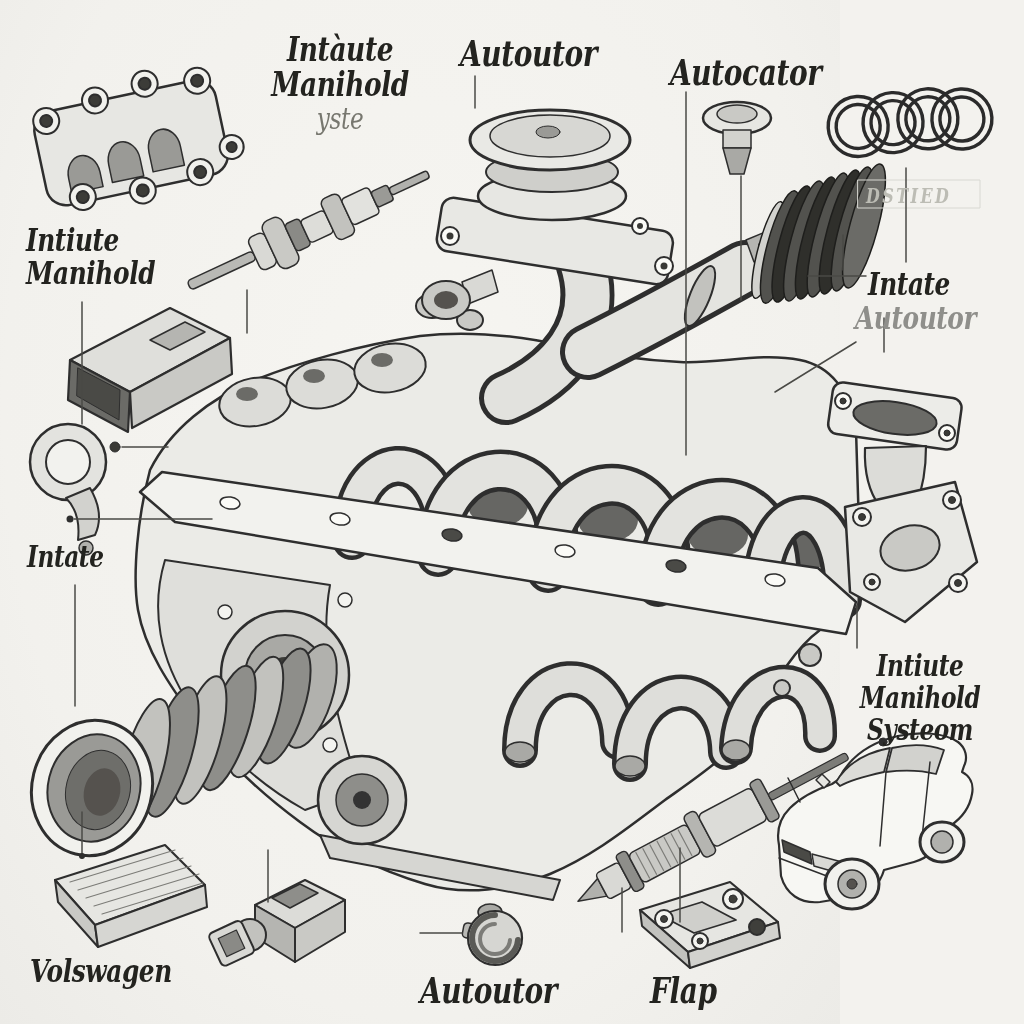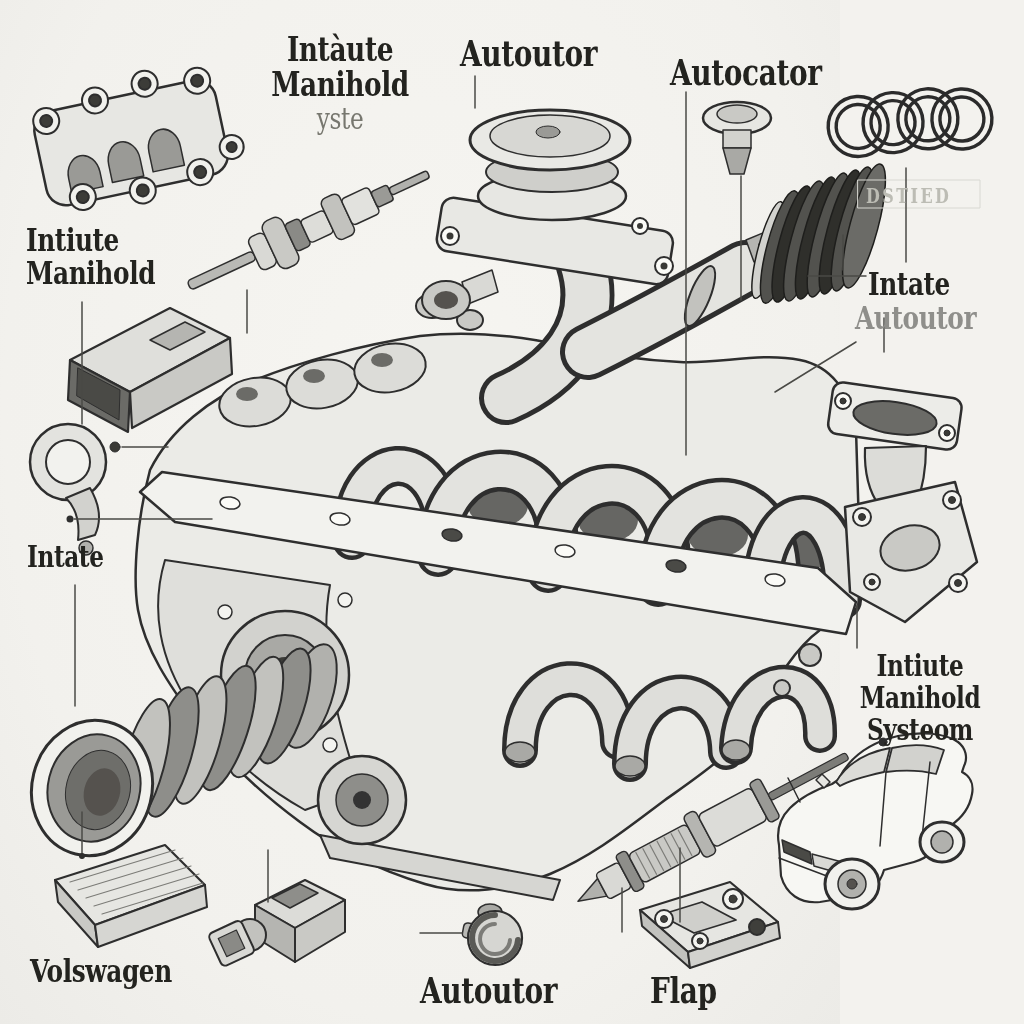--- a/index.html
+++ b/index.html
@@ -5,7 +5,7 @@
   html,body{margin:0;padding:0;}
   body{width:1024px;height:1024px;overflow:hidden;background:#f3f2ee;}
   #canvas{position:relative;width:840px;height:1024px;background:
-    radial-gradient(ellipse at 50% 40%, #f6f5f1 0%, #f2f1ed 70%, #ecebe7 100%);}
+    radial-gradient(ellipse at 50% 40%, #f6f5f1 0%, #f2f1ed 70%, #ecebe7 100%); font-style: italic;}
   svg{position:absolute;left:0;top:0;}
   .lbl{position:absolute;font-family:"DejaVu Serif", serif;font-weight:700;color:#23231f;
        transform:scaleX(.8);transform-origin:left top;white-space:nowrap;letter-spacing:-0.5px;}

